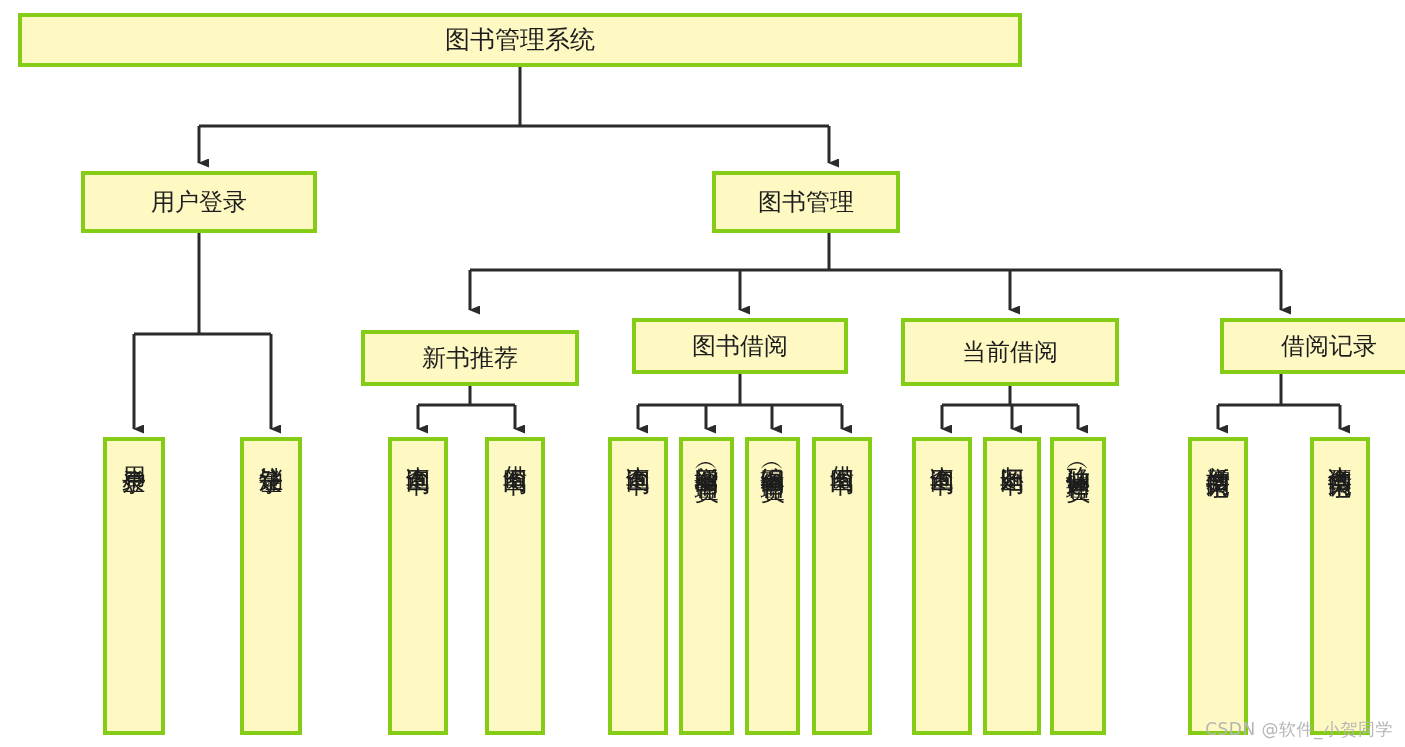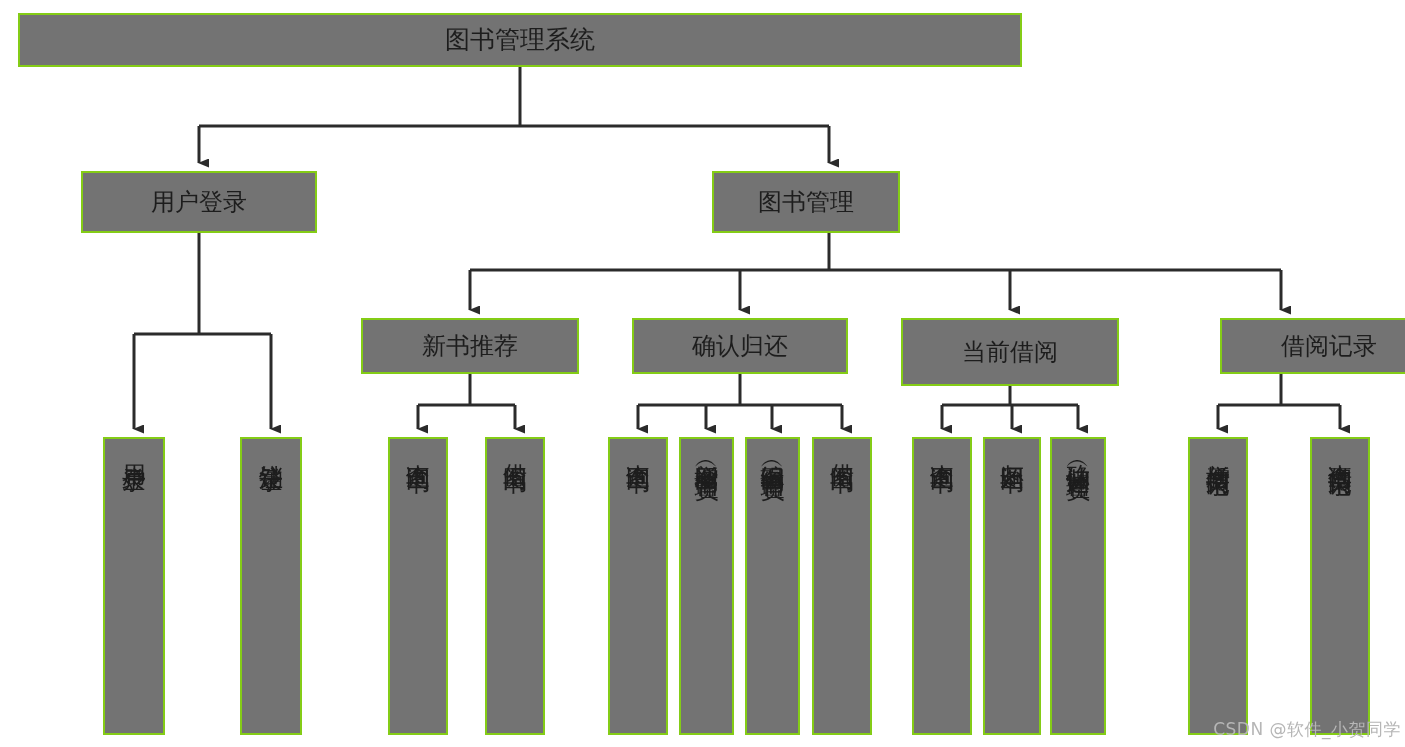--- a/index.html
+++ b/index.html
@@ -30,8 +30,8 @@
   .node {
     position: absolute;
     box-sizing: border-box;
-    background: #737373;
-    border: 2px solid #84cc16;
+    background: #fef9c3;
+    border: 4px solid #84cc16;
     display: flex;
     align-items: center;
     justify-content: center;

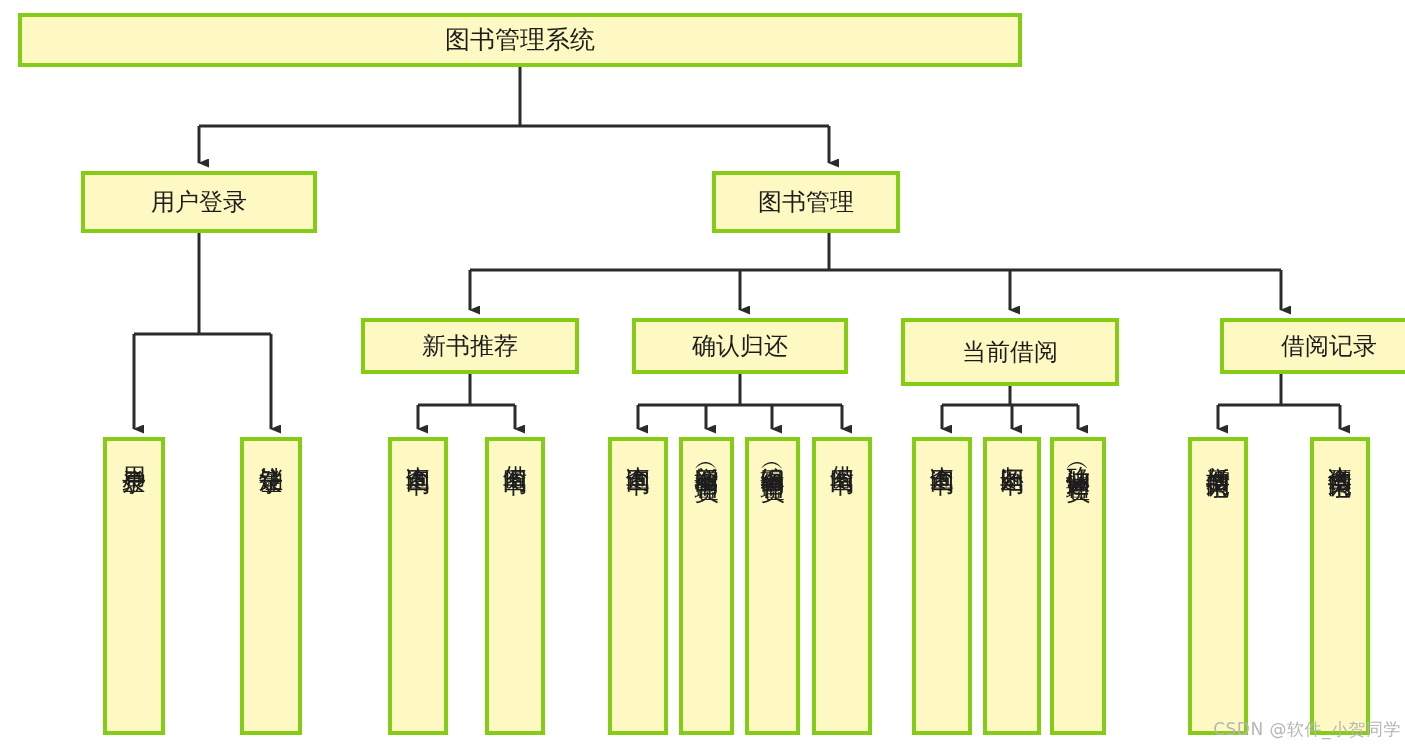--- a/index.html
+++ b/index.html
@@ -142,7 +142,7 @@
     <span class="node-label">图书管理</span>
   </div>
 
-  <div class="node level-three" style="left:361px; top:318px; width:218px; height:56px;">
+  <div class="node level-three" style="left:361px; top:330px; width:218px; height:56px;">
     <span class="node-label">新书推荐</span>
   </div>
   <div class="node level-three" style="left:632px; top:318px; width:216px; height:56px;">

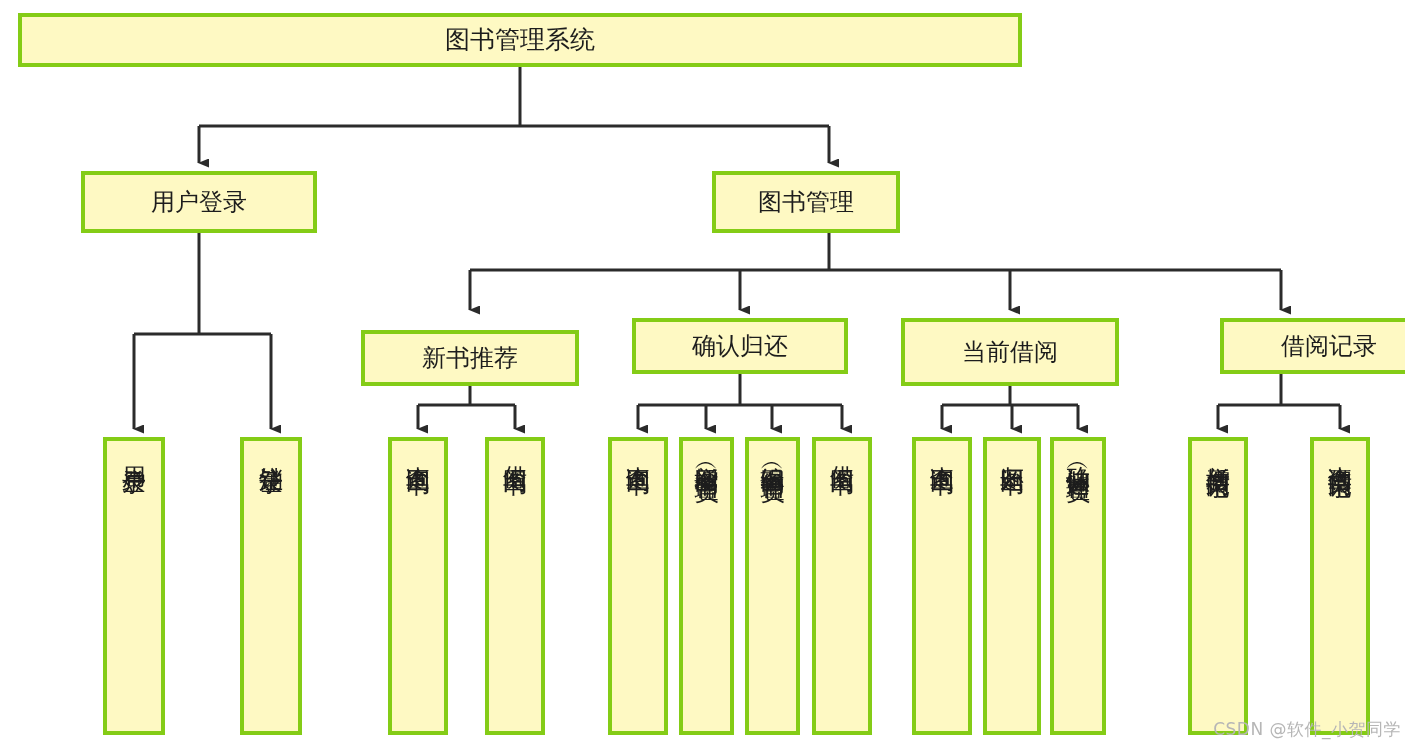--- a/index.html
+++ b/index.html
@@ -146,7 +146,7 @@
     <span class="node-label">新书推荐</span>
   </div>
   <div class="node level-three" style="left:632px; top:318px; width:216px; height:56px;">
-    <span class="node-label">确认归还</span>
+    <span class="node-label">图书借阅</span>
   </div>
   <div class="node level-three" style="left:901px; top:318px; width:218px; height:68px;">
     <span class="node-label">当前借阅</span>

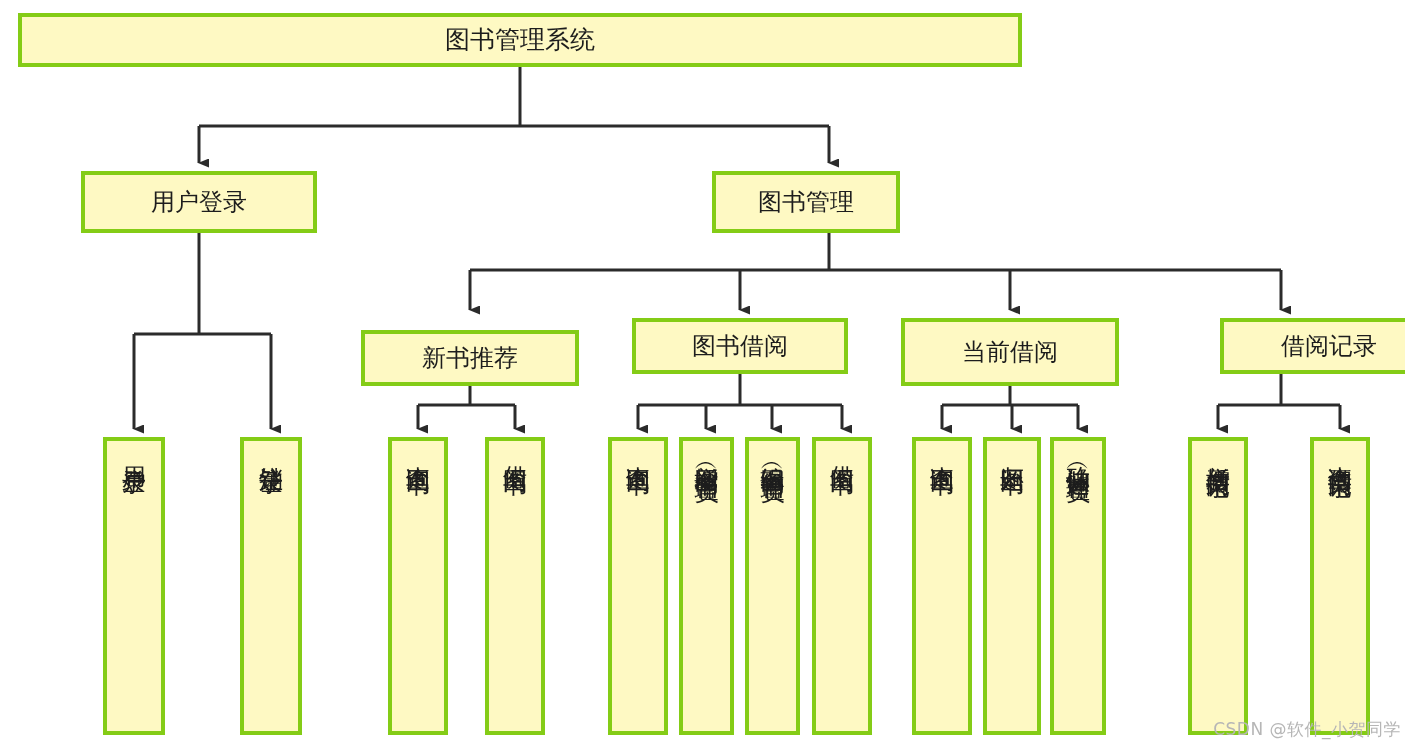--- a/index.html
+++ b/index.html
@@ -68,7 +68,7 @@
   }
   #watermark {
     position: absolute;
-    right: 4px;
+    right: 12px;
     bottom: 6px;
     font-size: 17px;
     color: #b6b6b6;

